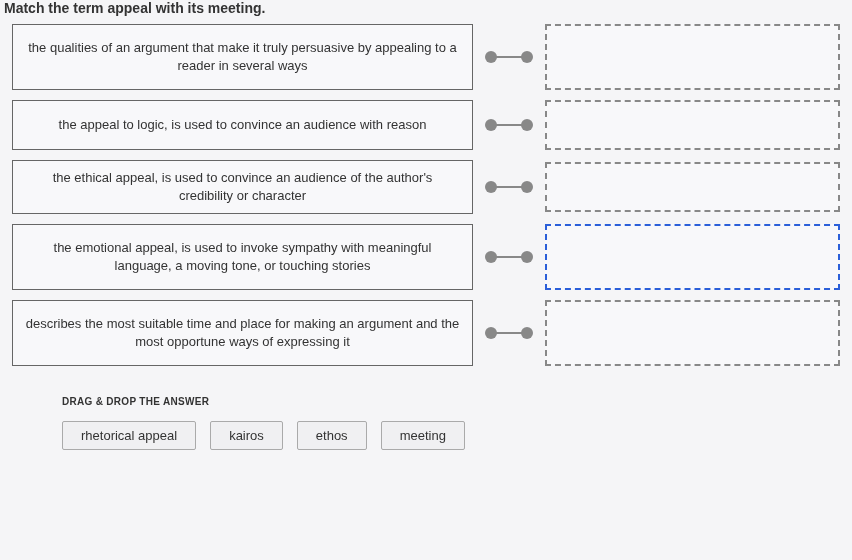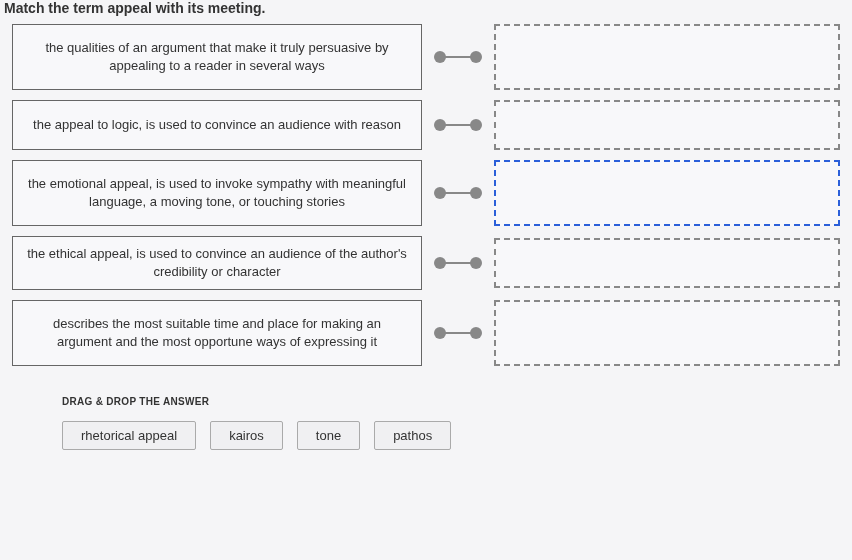--- a/index.html
+++ b/index.html
@@ -35,7 +35,7 @@
       gap: 0;
     }
     .definition-box {
-      width: 410px;
+      width: 461px;
       min-height: 50px;
       border: 1.5px solid #666;
       background: #f8f8fa;

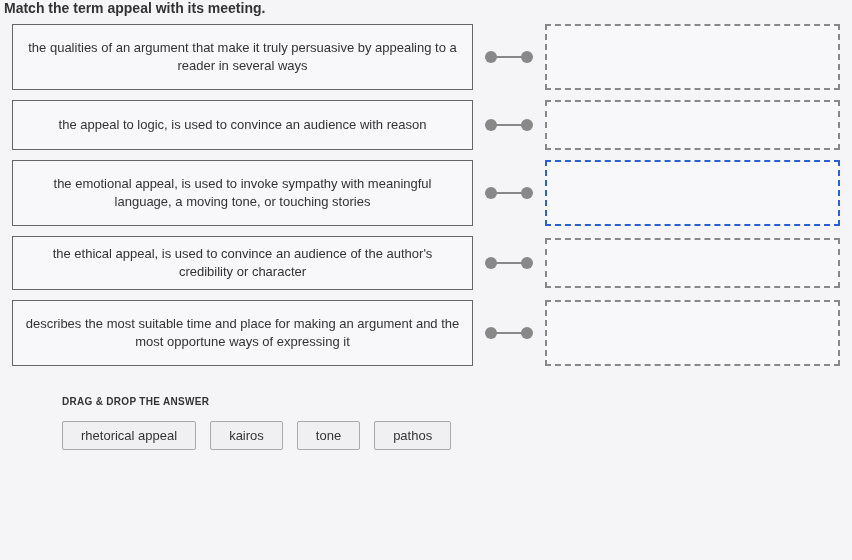--- a/index.html
+++ b/index.html
@@ -131,6 +131,18 @@
     </div>
 
     <div class="match-row">
+      <div class="definition-box">the ethical appeal, is used to convince an audience of the author's credibility or character</div>
+      <div class="connector">
+        <svg width="60" height="20">
+            <circle cx="12" cy="10" r="6" fill="#888"></circle>
+            <line x1="12" y1="10" x2="48" y2="10" stroke="#888" stroke-width="2"></line>
+            <circle cx="48" cy="10" r="6" fill="#888"></circle>
+          </svg>
+      </div>
+      <div class="drop-zone"></div>
+    </div>
+
+    <div class="match-row">
       <div class="definition-box tall">the emotional appeal, is used to invoke sympathy with meaningful language, a moving tone, or touching stories</div>
       <div class="connector">
         <svg width="60" height="20">
@@ -140,18 +152,6 @@
           </svg>
       </div>
       <div class="drop-zone tall active"></div>
-    </div>
-
-    <div class="match-row">
-      <div class="definition-box">the ethical appeal, is used to convince an audience of the author's credibility or character</div>
-      <div class="connector">
-        <svg width="60" height="20">
-            <circle cx="12" cy="10" r="6" fill="#888"></circle>
-            <line x1="12" y1="10" x2="48" y2="10" stroke="#888" stroke-width="2"></line>
-            <circle cx="48" cy="10" r="6" fill="#888"></circle>
-          </svg>
-      </div>
-      <div class="drop-zone"></div>
     </div>
 
     <div class="match-row">

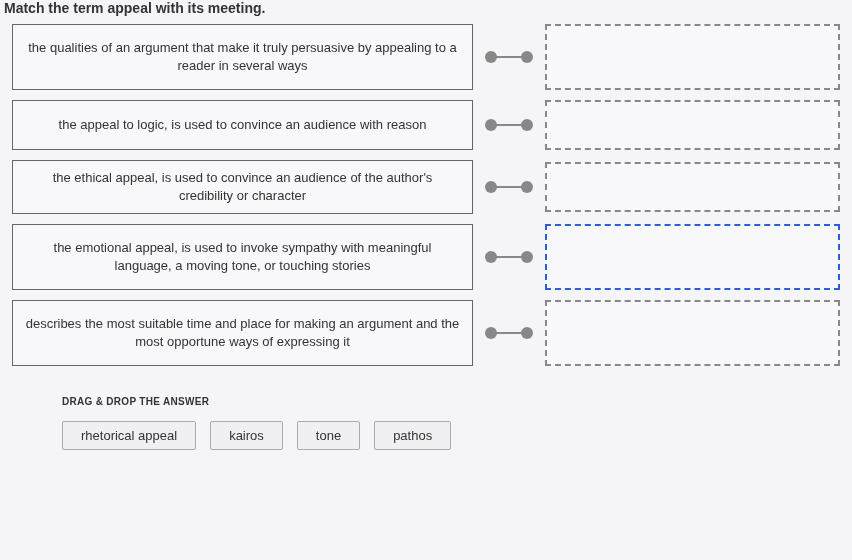--- a/index.html
+++ b/index.html
@@ -173,7 +173,7 @@
     <div class="drag-items">
       <div class="drag-item">rhetorical appeal</div>
       <div class="drag-item">kairos</div>
-      <div class="drag-item">tone</div>
+      <div class="drag-item">ethos</div>
       <div class="drag-item">pathos</div>
     </div>
   </div>

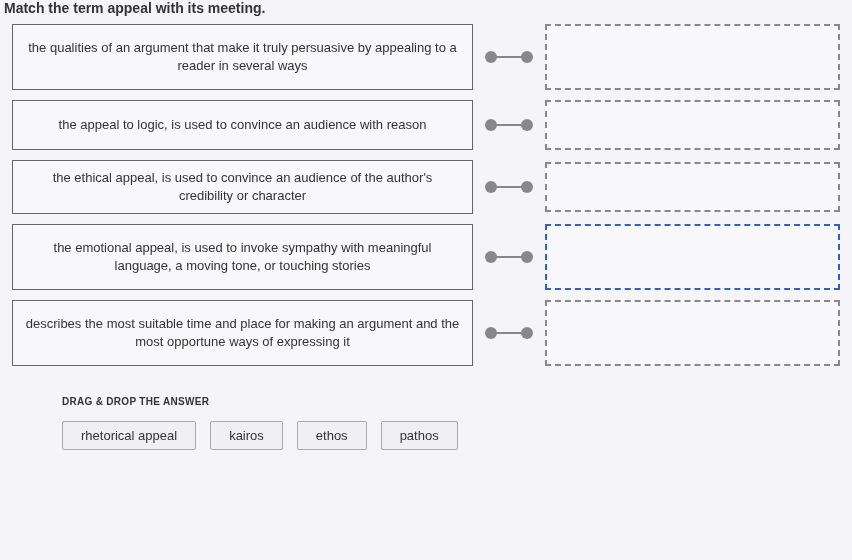--- a/index.html
+++ b/index.html
@@ -174,7 +174,7 @@
       <div class="drag-item">rhetorical appeal</div>
       <div class="drag-item">kairos</div>
       <div class="drag-item">ethos</div>
-      <div class="drag-item">pathos</div>
+      <div class="drag-item">meeting</div>
     </div>
   </div>
 </div>

